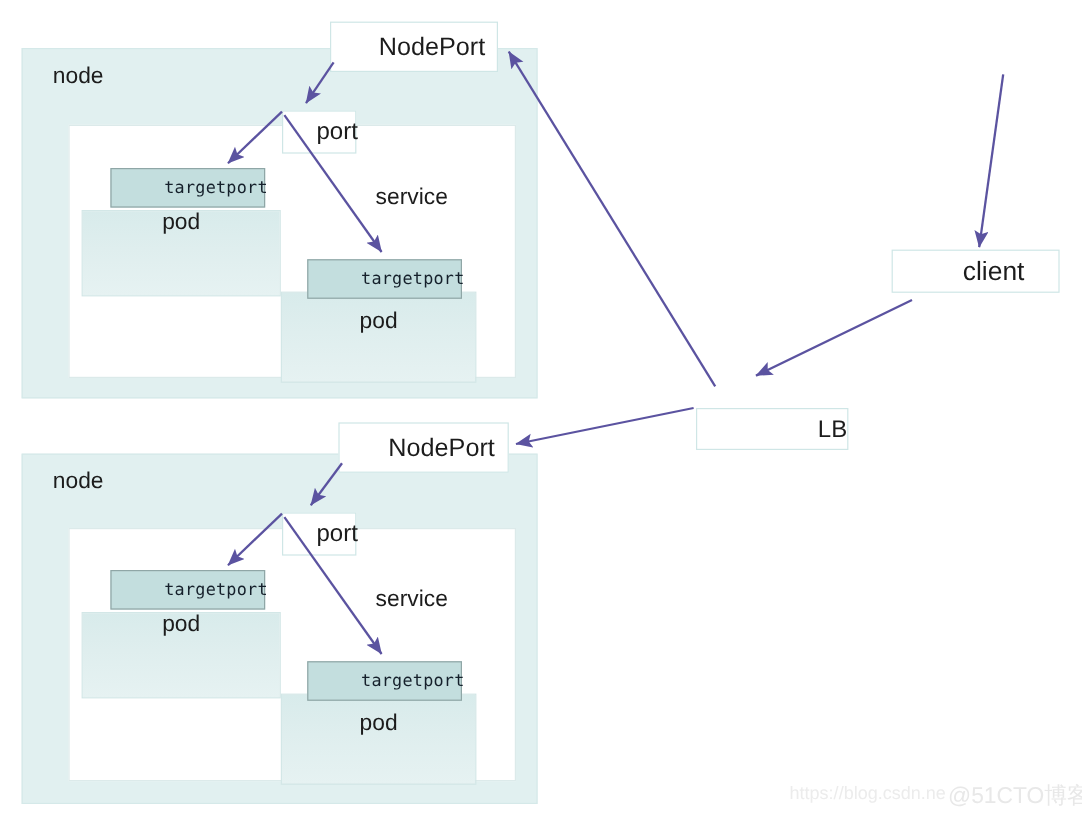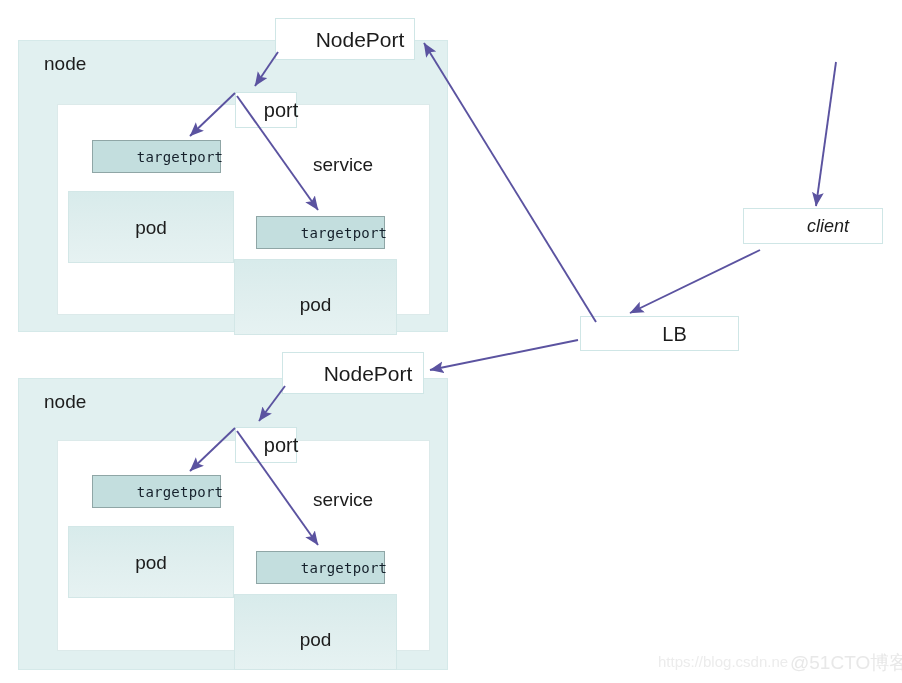--- a/index.html
+++ b/index.html
@@ -49,9 +49,7 @@
     background: linear-gradient(180deg, #d8ebeb 0%, #dfeeee 45%, #e6f2f2 100%);
     border: 1px solid #d3e7e7;
     display: flex;
-    align-items: center;
     justify-content: center;
-    margin-top: 16px;
   }
   .pod-label {
     color: #1c1c1c;

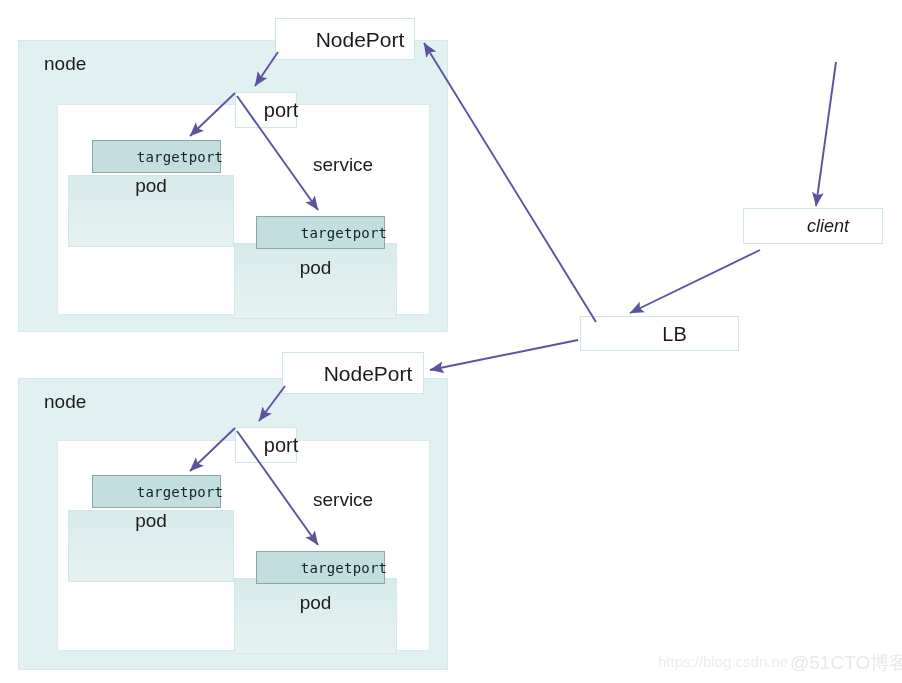--- a/index.html
+++ b/index.html
@@ -88,7 +88,7 @@
   }
   .fs-nodeport { font-size: 21px; }
   .fs-port     { font-size: 20px; }
-  .fs-client   { font-size: 18px; font-style: italic; }
+  .fs-client   { font-size: 22px; }
   .fs-lb       { font-size: 20px; }
 
   

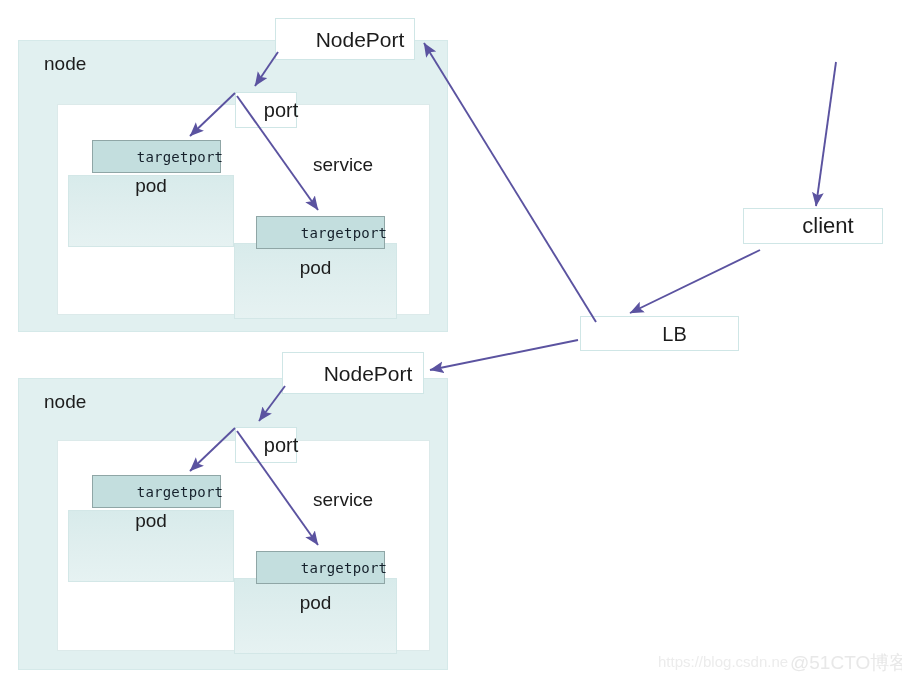--- a/index.html
+++ b/index.html
@@ -175,7 +175,7 @@
     <span class="white-box-label fs-client">client</span>
   </div>
 
-  <div class="box white-box" style="left:580px; top:316px; width:159px; height:35px;">
+  <div class="box white-box" style="left:580px; top:340px; width:127px; height:35px;justify-content:flex-end;">
     <span class="white-box-label fs-lb">LB</span>
   </div>
 

